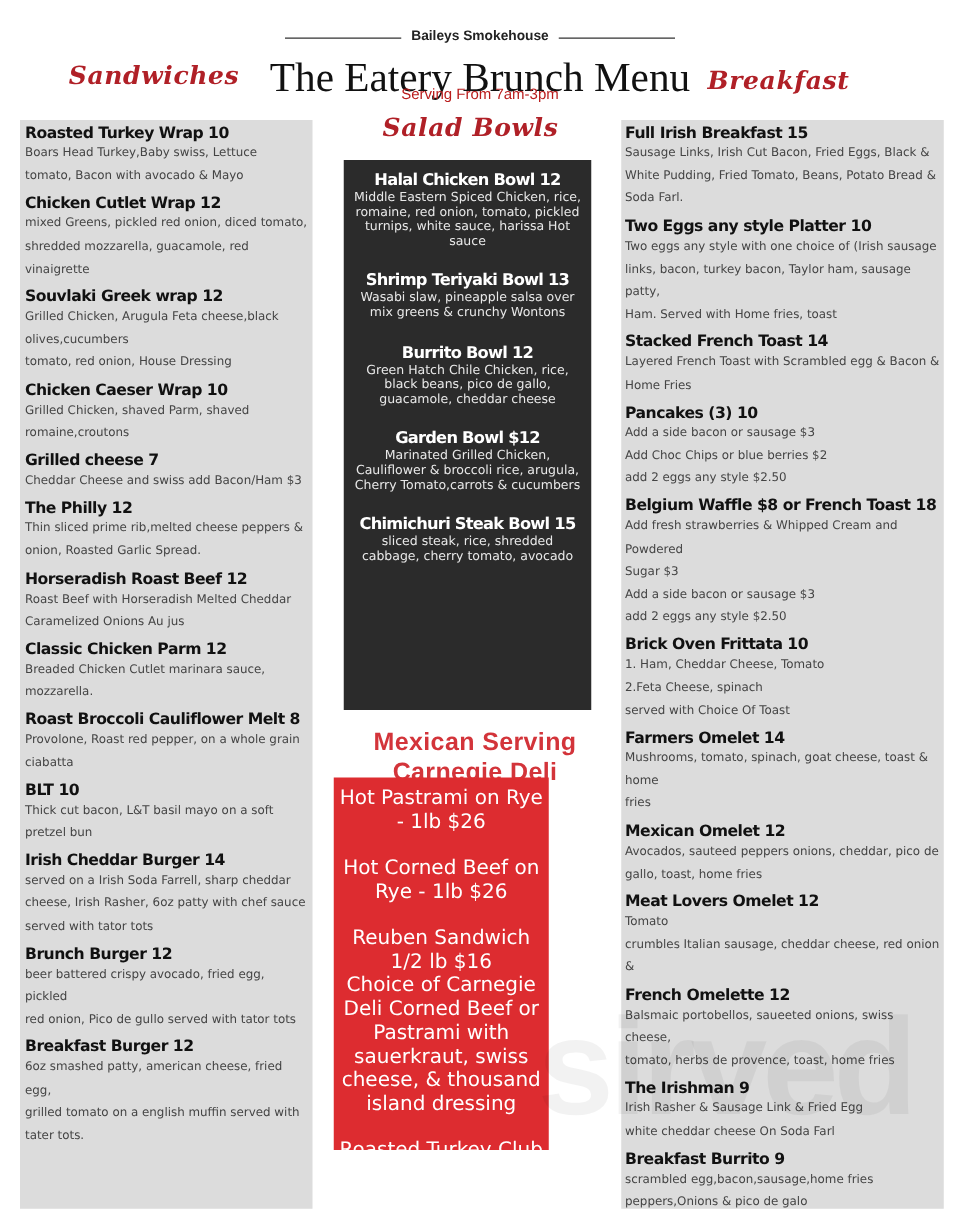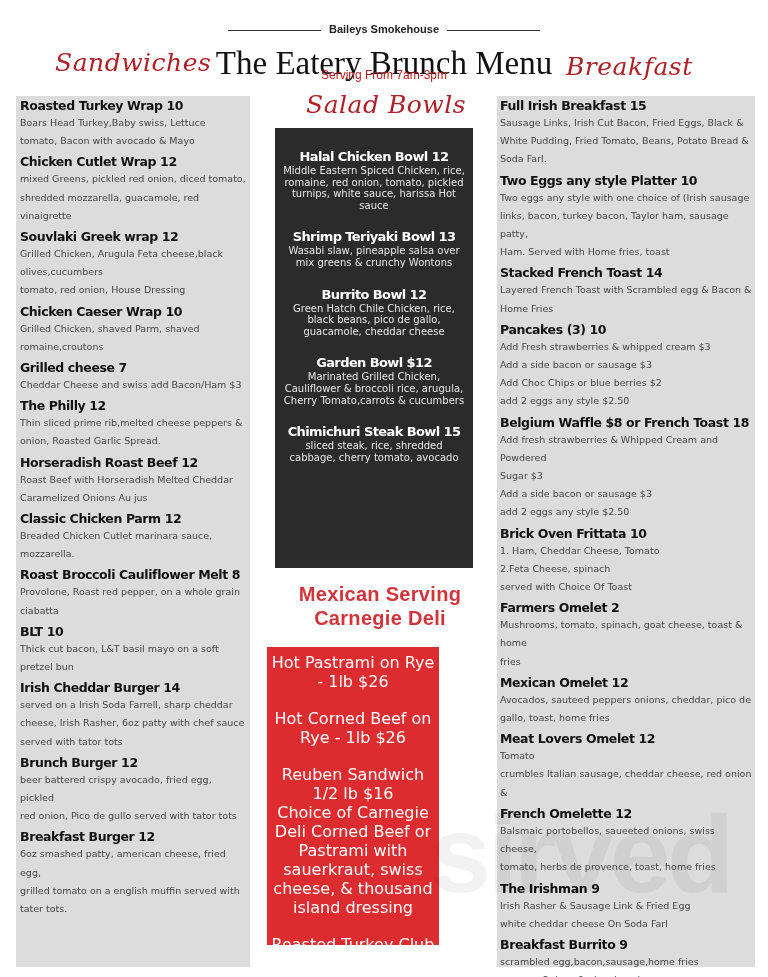--- a/index.html
+++ b/index.html
@@ -14,8 +14,8 @@
     .title { position: absolute; top: 46px; left: 0; width: 768px; text-align: center; font-family: "Liberation Serif", serif; font-size: 33px; color: #111; line-height: 34px; }
     .serving { position: absolute; top: 68px; left: 0; width: 768px; text-align: center; font-family: "Liberation Sans", sans-serif; font-size: 12px; color: #b91c1c; }
     .script {
-      position: absolute; font-family: "DejaVu Serif", serif; font-style: italic; font-weight: normal;
-      color: #b02027; font-size: 25px; letter-spacing: 0.5px;
+      position: absolute; font-family: "DejaVu Serif", serif; font-style: italic; font-weight: bold;
+      color: #b02027; font-size: 20px; letter-spacing: 0.5px;
     }
     .col { position: absolute; background: #dcdcdc; }
     .col-left { left: 16px; top: 96px; width: 234px; height: 871px; padding: 0 4px; box-sizing: border-box; }

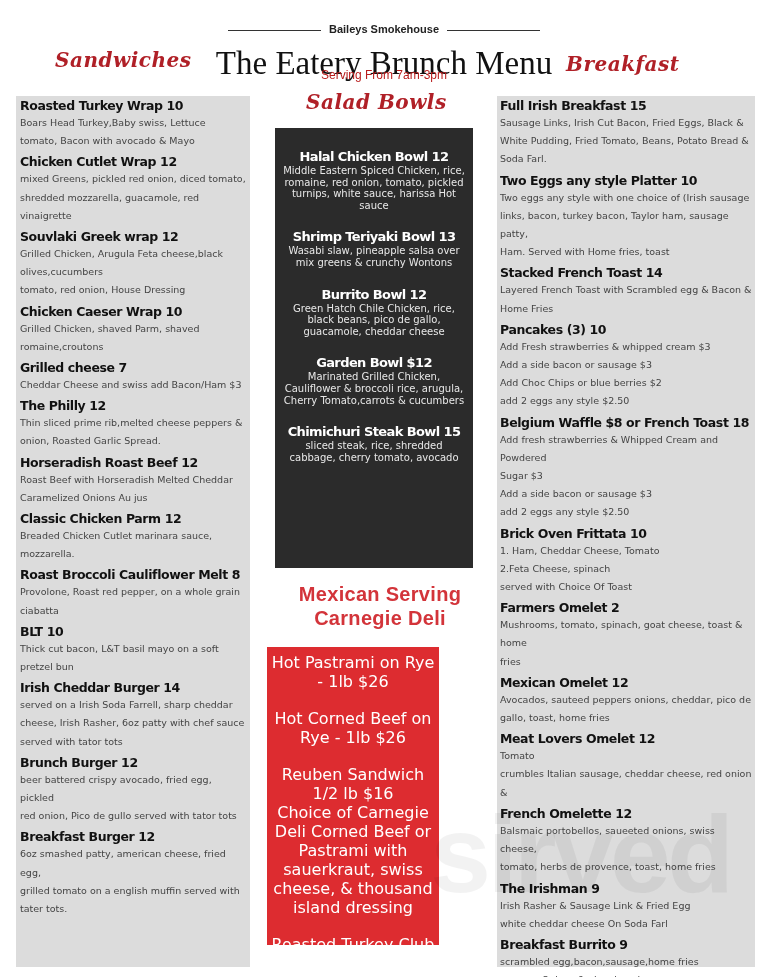--- a/index.html
+++ b/index.html
@@ -23,7 +23,7 @@
     .item-name { font-family: "DejaVu Sans", sans-serif; font-weight: bold; font-size: 12.5px; color: #111; margin-top: 3px; line-height: 17px; letter-spacing: -0.4px; }
     .item-desc { font-family: "DejaVu Sans", sans-serif; font-size: 9.5px; color: #444; line-height: 18.2px; }
     .col-left .item-name:first-child, .col-right .item-name:first-child { margin-top: 1px; }
-    .bowls { position: absolute; left: 275px; top: 128px; width: 198px; height: 440px; background: #2b2b2b; color: #fff; text-align: center; box-sizing: border-box; padding-top: 20px; }
+    .bowls { position: absolute; left: 275px; top: 128px; width: 198px; height: 440px; background: #2b2b2b; color: #fff; text-align: center; box-sizing: border-box; padding-top: 8px; }
     .bowl { margin-bottom: 17px; }
     .bowl-name { font-weight: bold; font-size: 13px; letter-spacing: -0.6px; line-height: 17px; }
     .bowl-desc { font-size: 10px; line-height: 11.6px; color: #e8e8e8; padding: 0 6px; }

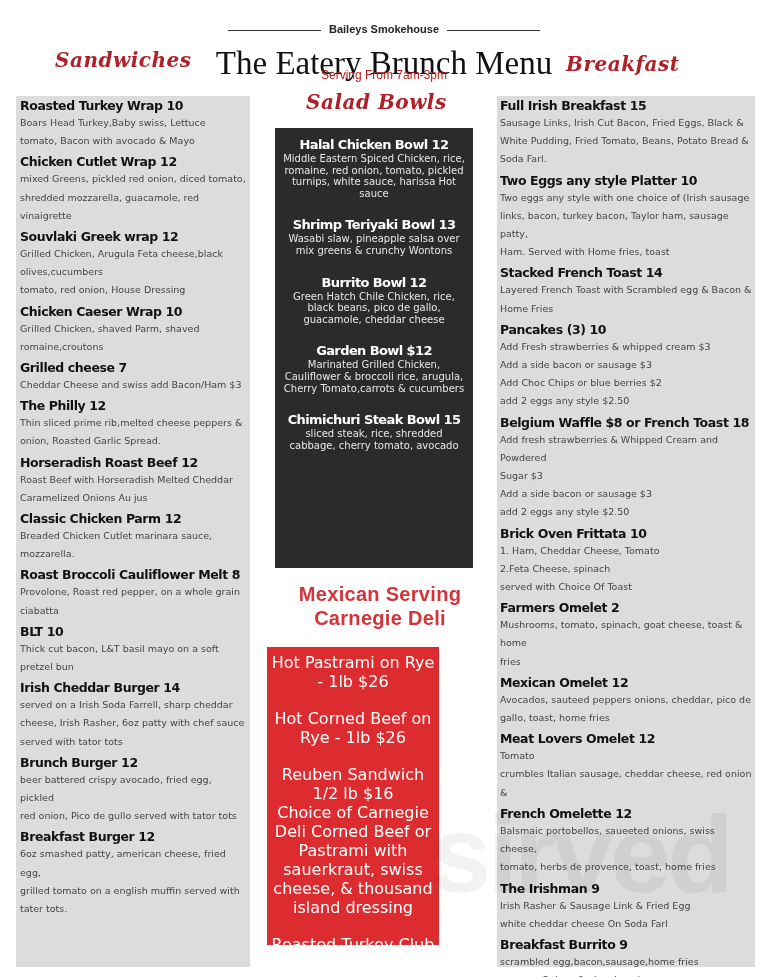--- a/index.html
+++ b/index.html
@@ -148,7 +148,6 @@
     <div class="item-desc">Layered French Toast with Scrambled egg &amp; Bacon &amp;</div>
     <div class="item-desc">Home Fries</div>
     <div class="item-name">Pancakes (3) 10</div>
-    <div class="item-desc">Add Fresh strawberries &amp; whipped cream $3</div>
     <div class="item-desc">Add a side bacon or sausage $3</div>
     <div class="item-desc">Add Choc Chips or blue berries $2</div>
     <div class="item-desc">add 2 eggs any style $2.50</div>

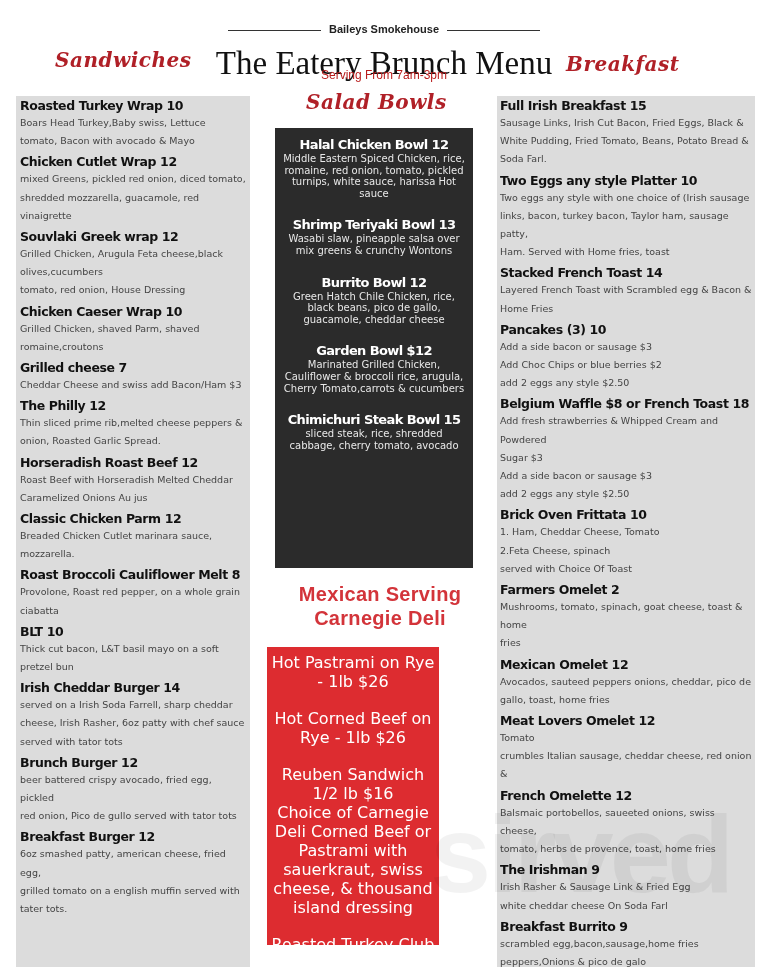--- a/index.html
+++ b/index.html
@@ -160,7 +160,7 @@
     <div class="item-desc">1. Ham, Cheddar Cheese, Tomato</div>
     <div class="item-desc">2.Feta Cheese, spinach</div>
     <div class="item-desc">served with Choice Of Toast</div>
-    <div class="item-name">Farmers Omelet 2</div>
+    <div class="item-name">Farmers Omelet 14</div>
     <div class="item-desc">Mushrooms, tomato, spinach, goat cheese, toast &amp; home</div>
     <div class="item-desc">fries</div>
     <div class="item-name">Mexican Omelet 12</div>

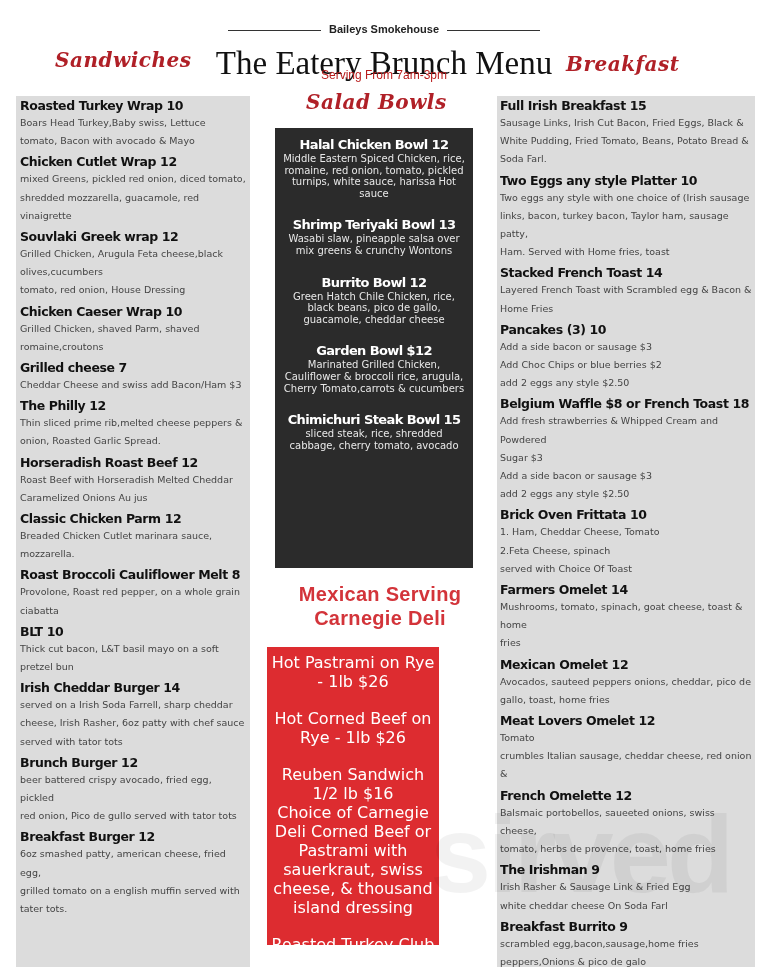--- a/index.html
+++ b/index.html
@@ -28,7 +28,7 @@
     .bowl-name { font-weight: bold; font-size: 13px; letter-spacing: -0.6px; line-height: 17px; }
     .bowl-desc { font-size: 10px; line-height: 11.6px; color: #e8e8e8; padding: 0 6px; }
     .proud { position: absolute; left: 265px; top: 582px; width: 230px; text-align: center; font-family: "Liberation Sans", sans-serif; font-weight: bold; font-size: 20px; color: #d3343a; line-height: 24px; letter-spacing: 0.3px; }
-    .deli { position: absolute; left: 267px; top: 647px; width: 172px; height: 298px; background: #dd2c30; color: #fff; text-align: center; box-sizing: border-box; padding-top: 6px; }
+    .deli { position: absolute; left: 267px; top: 622px; width: 172px; height: 298px; background: #dd2c30; color: #fff; text-align: center; box-sizing: border-box; padding-top: 6px; }
     .deli-item { margin-bottom: 18px; }
     .watermark { position: absolute; left: 430px; top: 790px; font-family: "Liberation Sans", sans-serif; font-size: 110px; font-weight: bold; color: rgba(0,0,0,0.05); letter-spacing: -4px; pointer-events: none; }
   </style>

